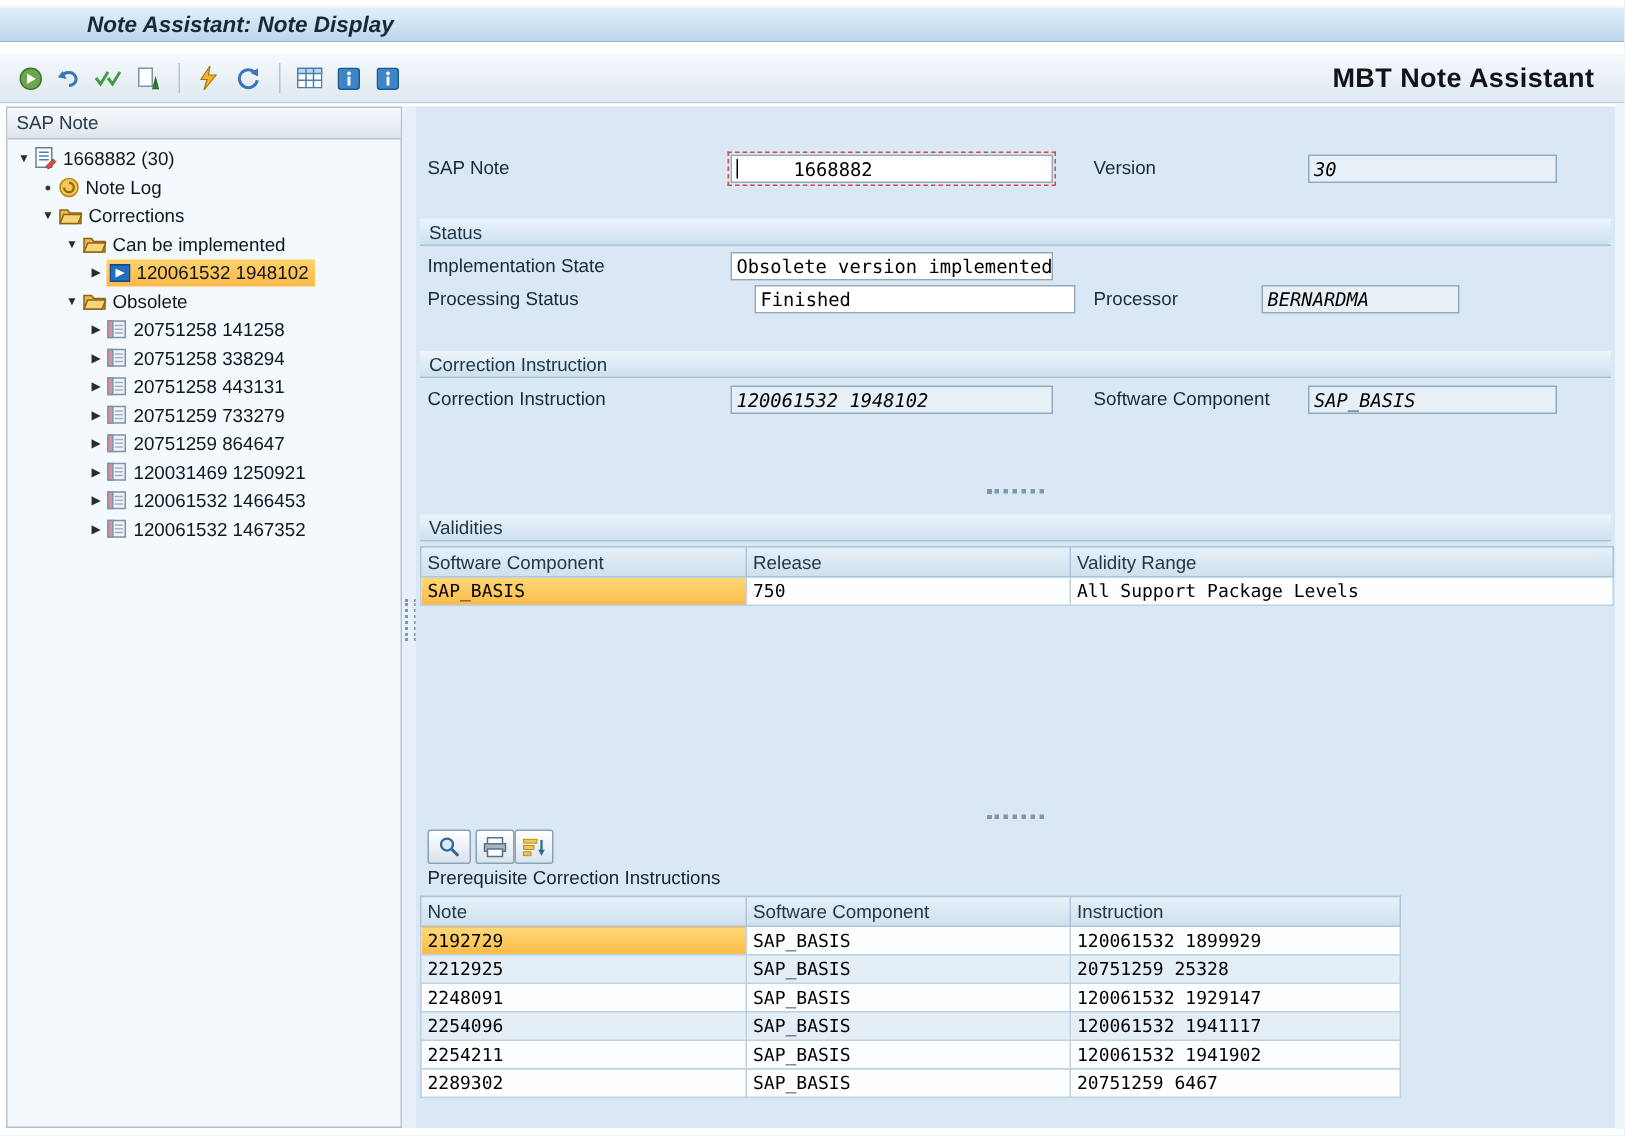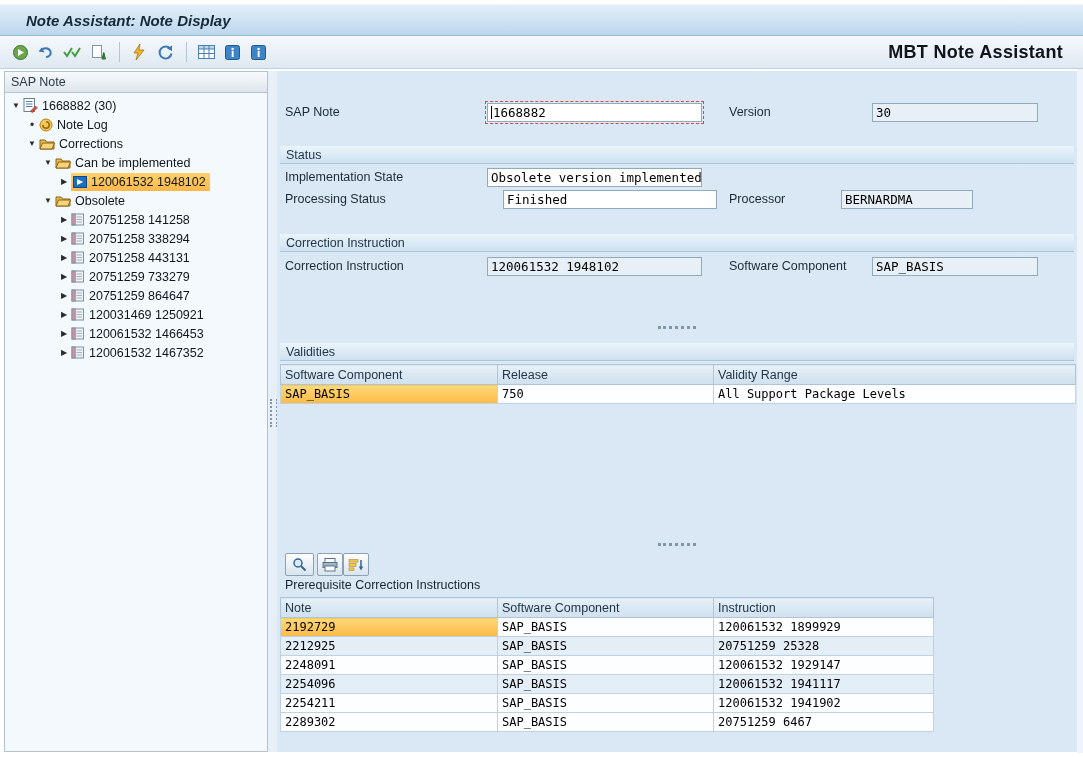--- a/index.html
+++ b/index.html
@@ -7,10 +7,10 @@
        font-family:"Liberation Sans",sans-serif;-webkit-font-smoothing:antialiased;}
 
   
-  .titlebar{position:absolute;left:0;top:4px;width:100%;height:32px;
+  .titlebar{position:absolute;left:0;top:4px;width:100%;height:24px;
     background:linear-gradient(#e2effa,#bcd7ec);
     border-top:1px solid #eef6fc;border-bottom:1px solid #9bb9d0;
-    display:flex;align-items:center;box-sizing:border-box;}
+    display:flex;align-items:center;box-sizing:border-box;padding-left:32px;}
   .titlebar .title{margin-left:26px;font-size:15px;font-weight:700;font-style:italic;color:#14293a;}
 
   

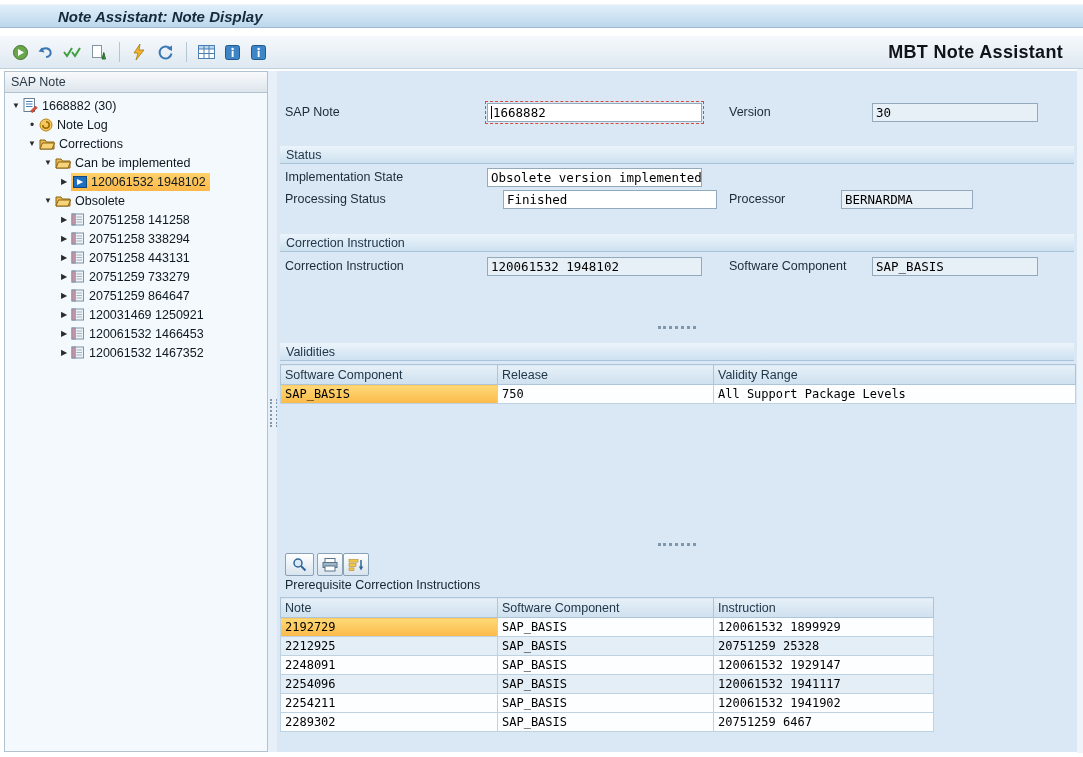--- a/index.html
+++ b/index.html
@@ -60,7 +60,7 @@
     font-family:"DejaVu Sans Mono",monospace;font-size:12.5px;color:#000;
     display:flex;align-items:center;padding:0 3px;box-sizing:border-box;white-space:nowrap;overflow:hidden;}
   .ro{background:#e8f0f7;}
-  .focus{outline:1px dashed #d84a3c;outline-offset:1px;}
+  .focus{outline:1px dashed #d84a3c;outline-offset:1px;gap:36px;}
   .caret{width:1px;height:13px;background:#000;margin-right:1px;flex:0 0 1px;}
 
   .sash{position:absolute;left:50%;transform:translateX(-50%);width:38px;height:0;

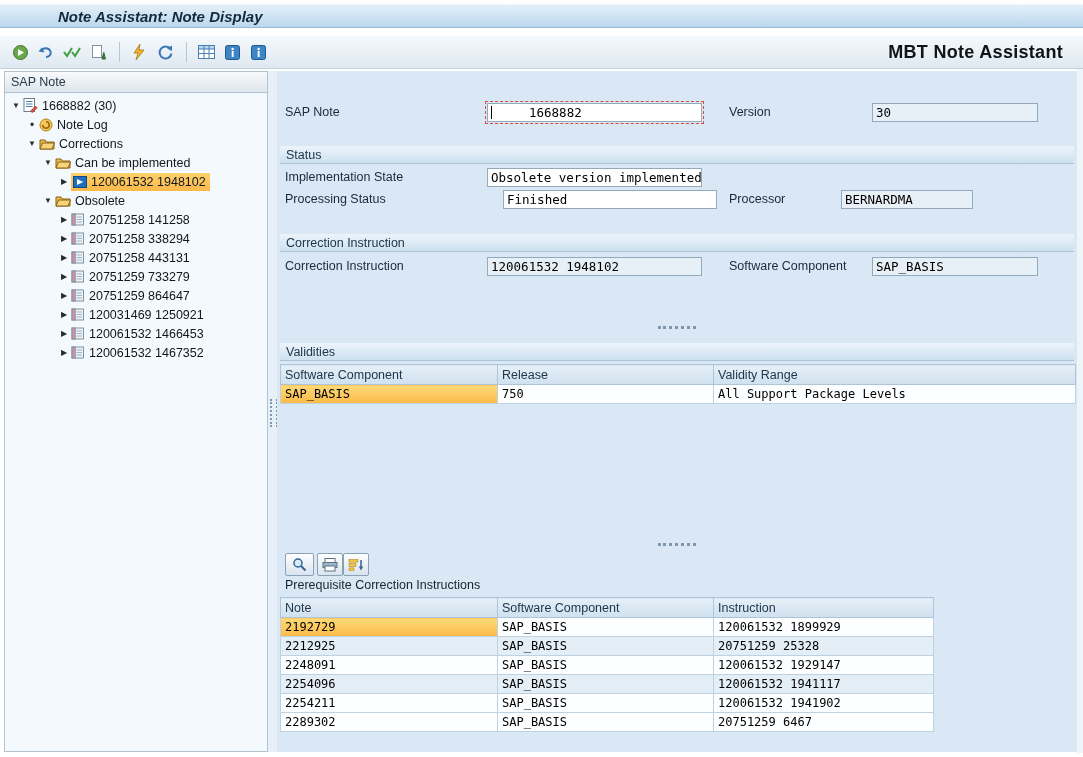--- a/index.html
+++ b/index.html
@@ -59,7 +59,7 @@
   .fld{position:absolute;top:0;height:19px;border:1px solid #93aabc;background:#fff;
     font-family:"DejaVu Sans Mono",monospace;font-size:12.5px;color:#000;
     display:flex;align-items:center;padding:0 3px;box-sizing:border-box;white-space:nowrap;overflow:hidden;}
-  .ro{background:#e8f0f7;}
+  .ro{background:#e8f0f7;font-style:italic;}
   .focus{outline:1px dashed #d84a3c;outline-offset:1px;gap:36px;}
   .caret{width:1px;height:13px;background:#000;margin-right:1px;flex:0 0 1px;}
 

